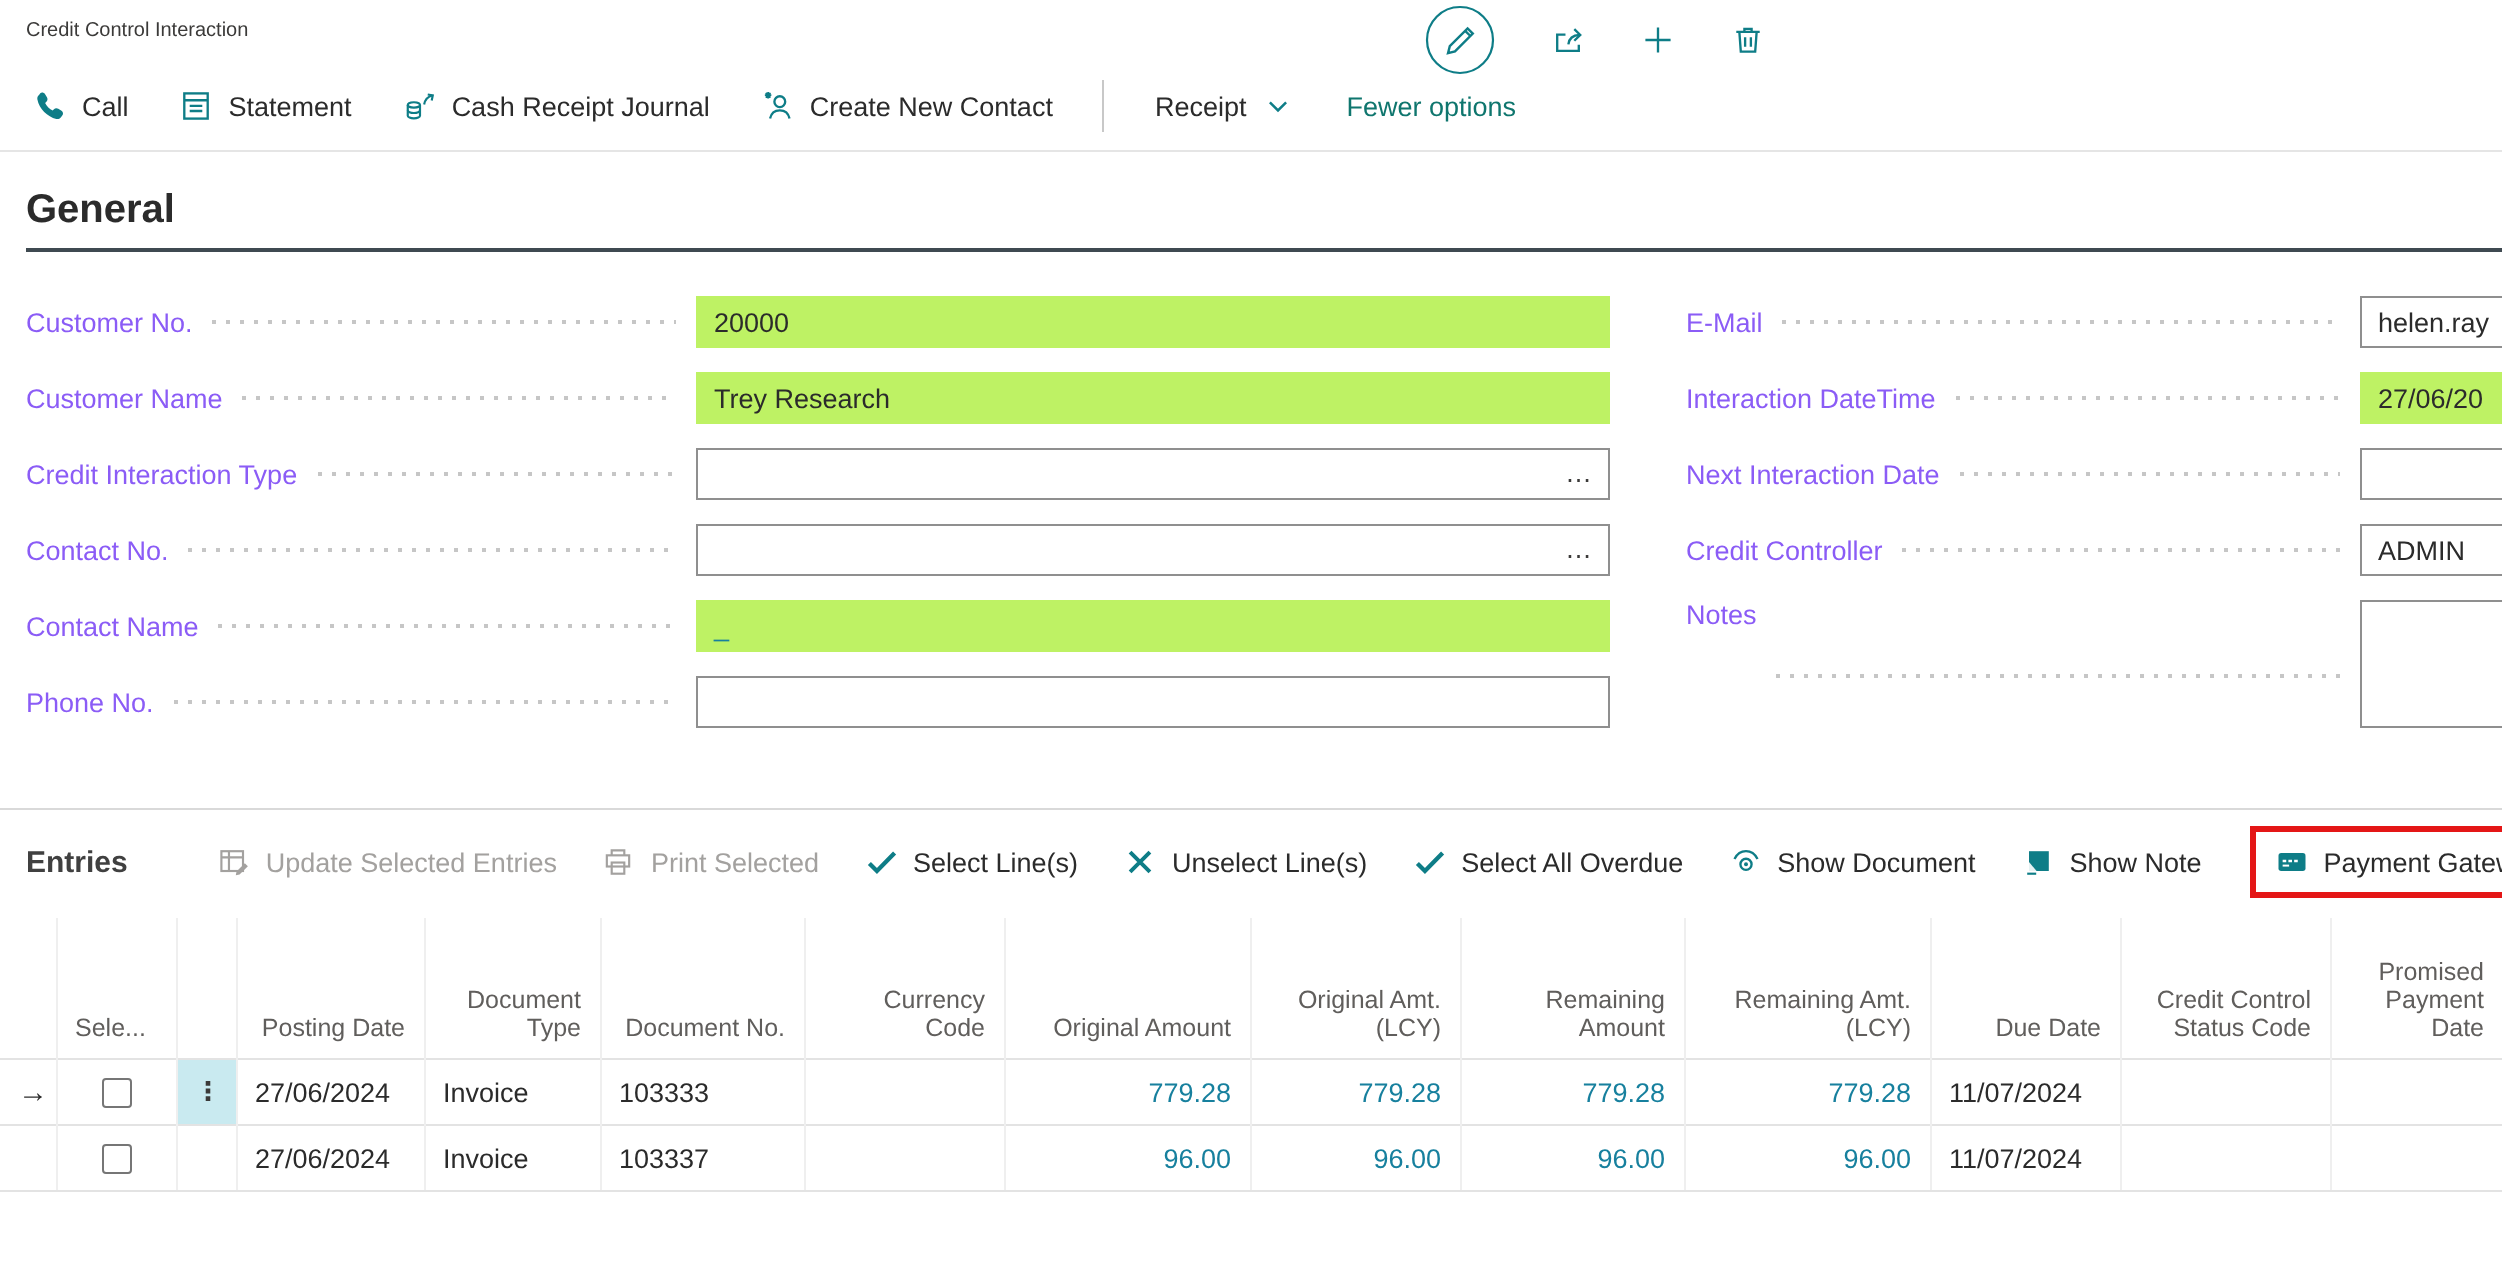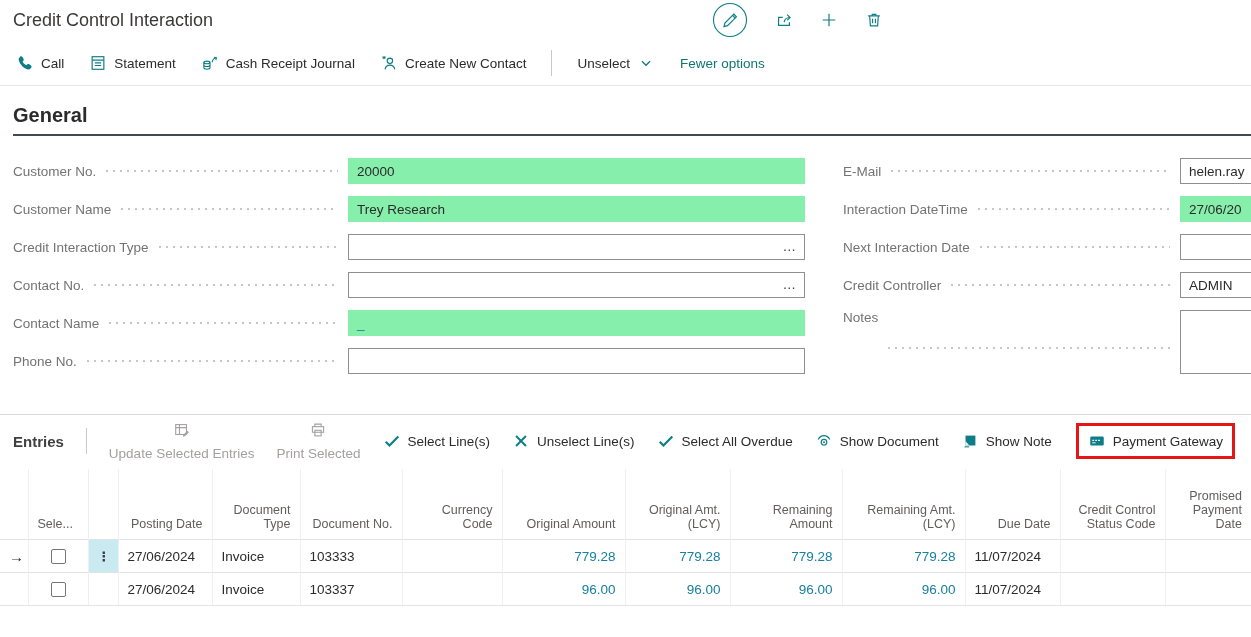--- a/index.html
+++ b/index.html
@@ -11,7 +11,7 @@
   }
   
   .top{position:relative;padding:10px 0 0 13px;}
-  .breadcrumb{font-size:18px;color:#3b3a39;cursor:pointer;}
+  .breadcrumb{font-size:10px;color:#3b3a39;cursor:pointer;}
   .win-actions{position:absolute;left:712px;top:2px;display:flex;align-items:center;gap:27px;color:#0e7d87;}
   .win-actions .ic{cursor:pointer;}
   .page-title{font-size:28px;font-weight:300;color:#2b2b2b;margin:14px 0 0 0;letter-spacing:.2px;}

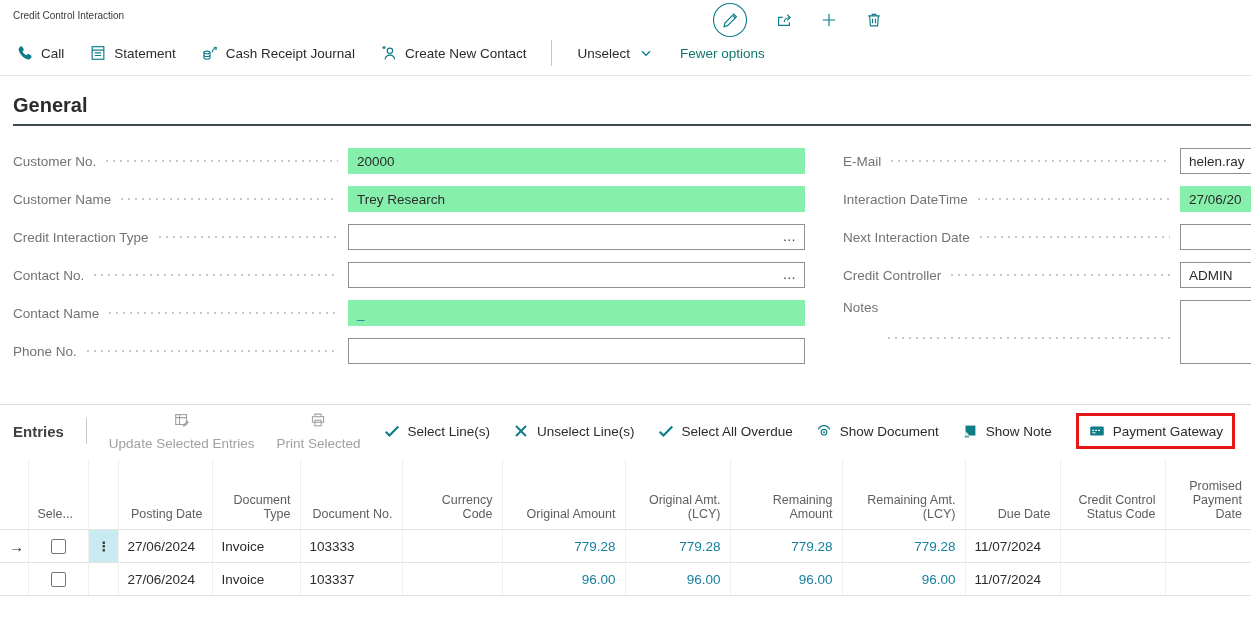--- a/index.html
+++ b/index.html
@@ -162,7 +162,7 @@
   <div class="vdiv"></div>
 
   <div class="act">
-    <span>Unselect</span>
+    <span>Receipt</span>
     <span class="ic chev">
       <svg viewBox="0 0 20 20" fill="none" stroke="currentColor" stroke-width="1.4">
           <path d="M5.5 8l4.5 4.5L14.5 8"></path>

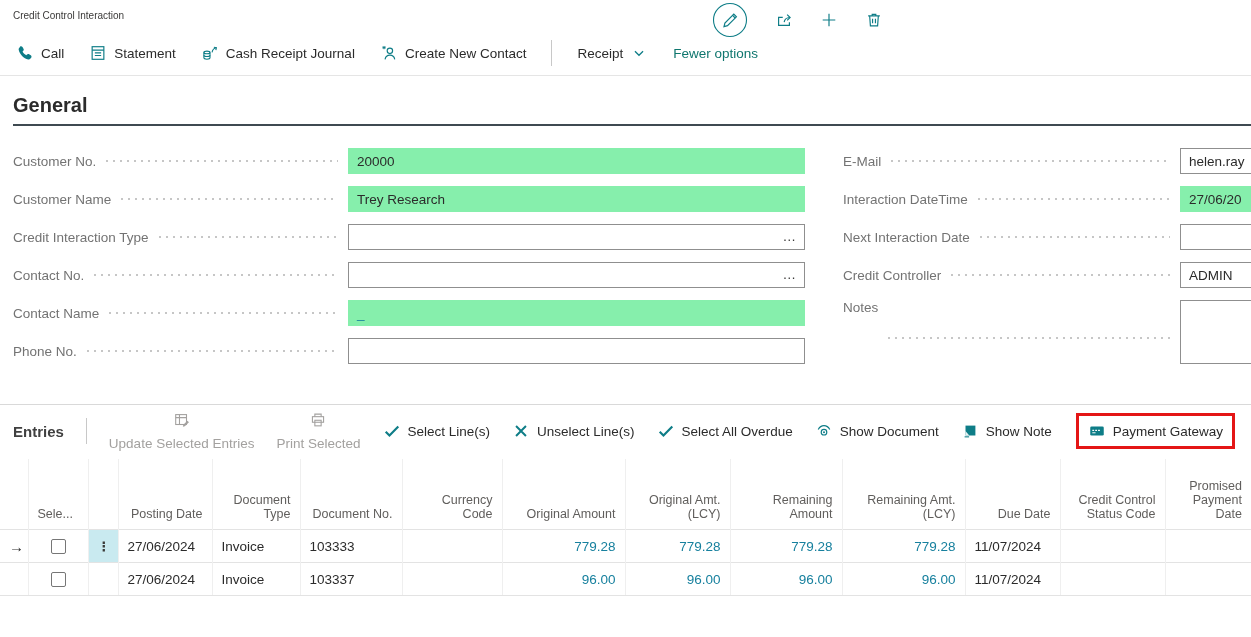--- a/index.html
+++ b/index.html
@@ -32,7 +32,7 @@
   .col-right{width:545px;flex:none;margin-left:38px;}
   .frow{display:flex;align-items:center;height:26px;margin-bottom:12px;}
   .frow.tall{align-items:flex-start;height:64px;}
-  .flabel{flex:none;color:#737373;}
+  .flabel{flex:none;color:#8b5cf6;}
   .leader{flex:1;height:2px;margin:0 10px;align-self:center;
     background-image:repeating-linear-gradient(to right,#c6c6c6 0 2px,transparent 2px 7px);}
   .frow.tall .leader{margin-top:12px;}

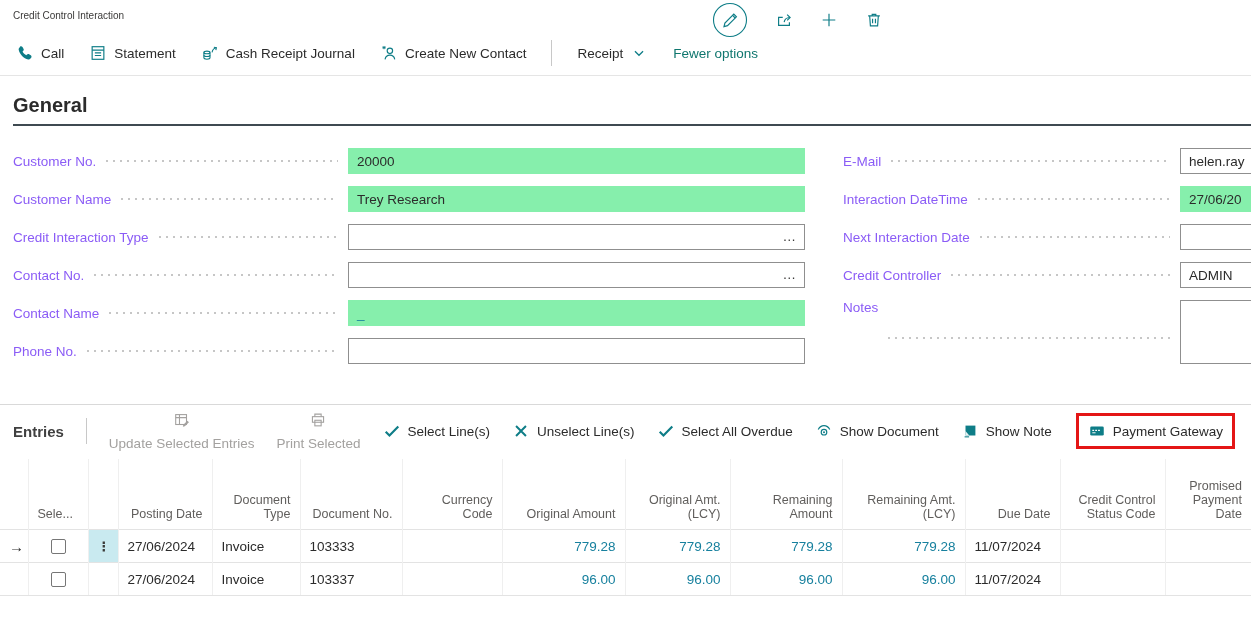--- a/index.html
+++ b/index.html
@@ -40,7 +40,7 @@
     padding:3px 8px;font-size:13.5px;color:#2b2b2b;}
   .col-left .ctrl{width:457px;}
   .col-right .ctrl{width:208px;}
-  .ro{background:#86efac;border:1px solid transparent;}
+  .ro{background:#bef264;border:1px solid transparent;}
   .ed{background:#fff;border:1px solid #8f8f8f;}
   .ctrl.notes{height:64px;align-items:flex-start;}
   .assist{margin-left:auto;color:#3b3a39;cursor:pointer;line-height:1;padding-left:6px;}

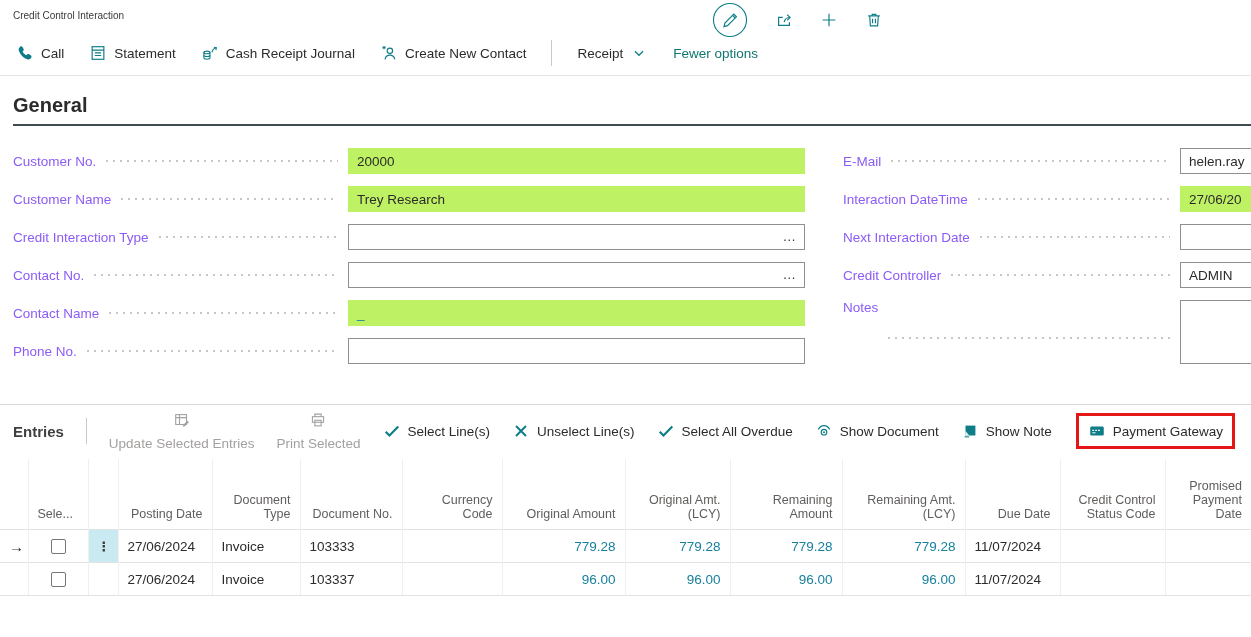--- a/index.html
+++ b/index.html
@@ -51,7 +51,7 @@
   .etitle{font-size:15px;font-weight:700;color:#404040;}
   .ebtn{display:flex;align-items:center;gap:7px;cursor:pointer;color:#2b2b2b;white-space:nowrap;}
   .ebtn .ic{color:#0e7d87;}
-  .ebtn.disabled{color:#a3a19f;cursor:default;flex-direction:column;}
+  .ebtn.disabled{color:#a3a19f;cursor:default;}
   .ebtn.disabled .ic{color:#a3a19f;}
   .pg-box{border:3px solid #e41616;padding:6px 9px;display:flex;align-items:center;margin-left:2px;}
   

